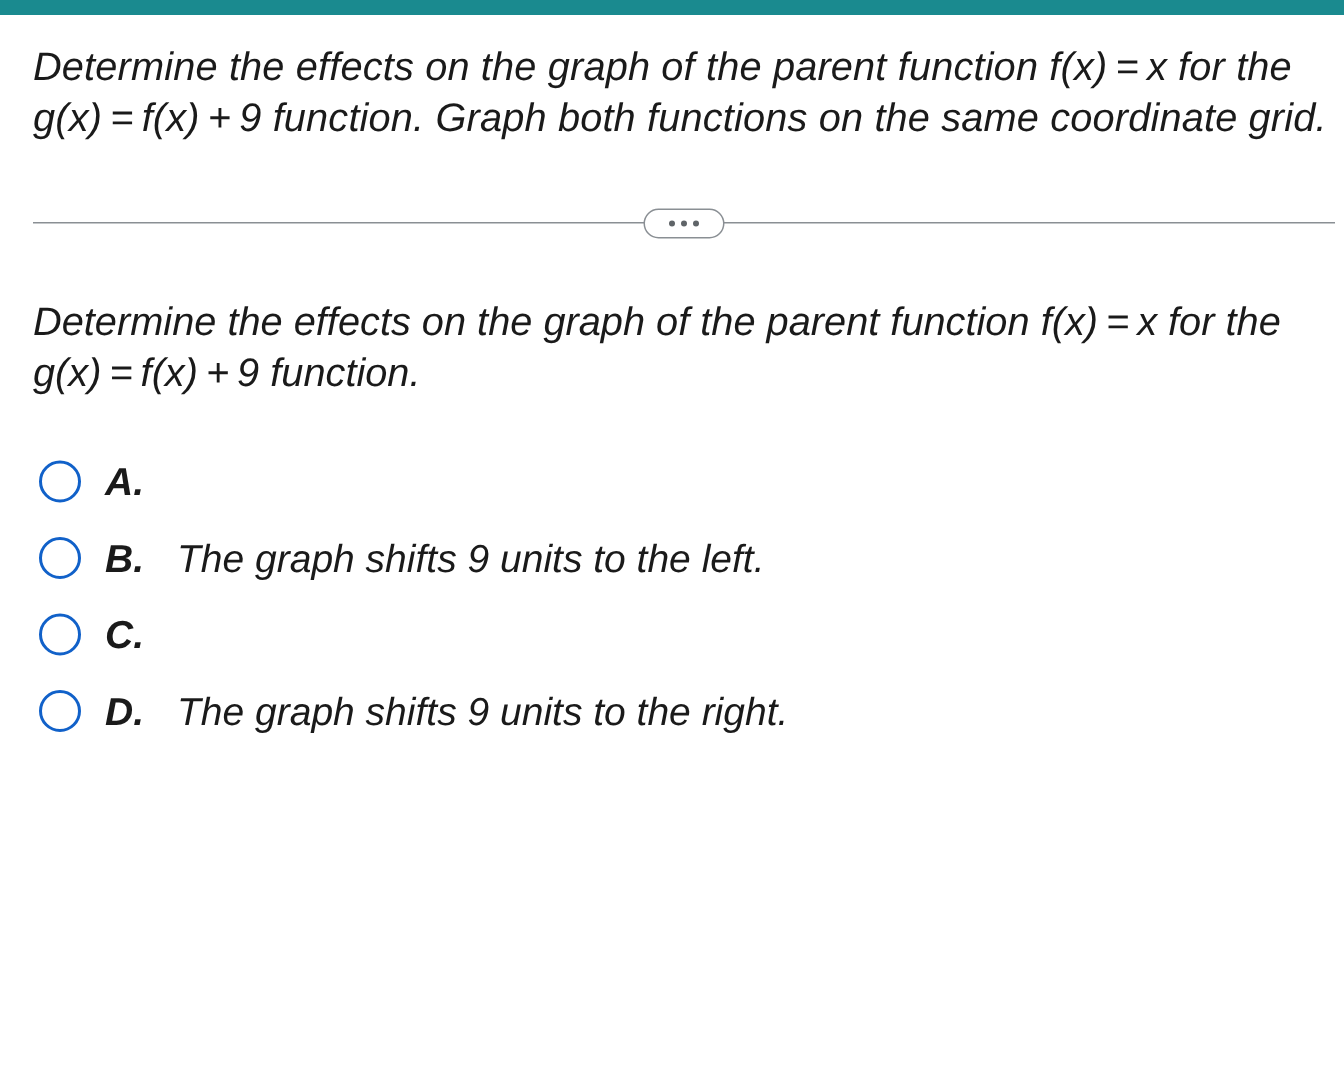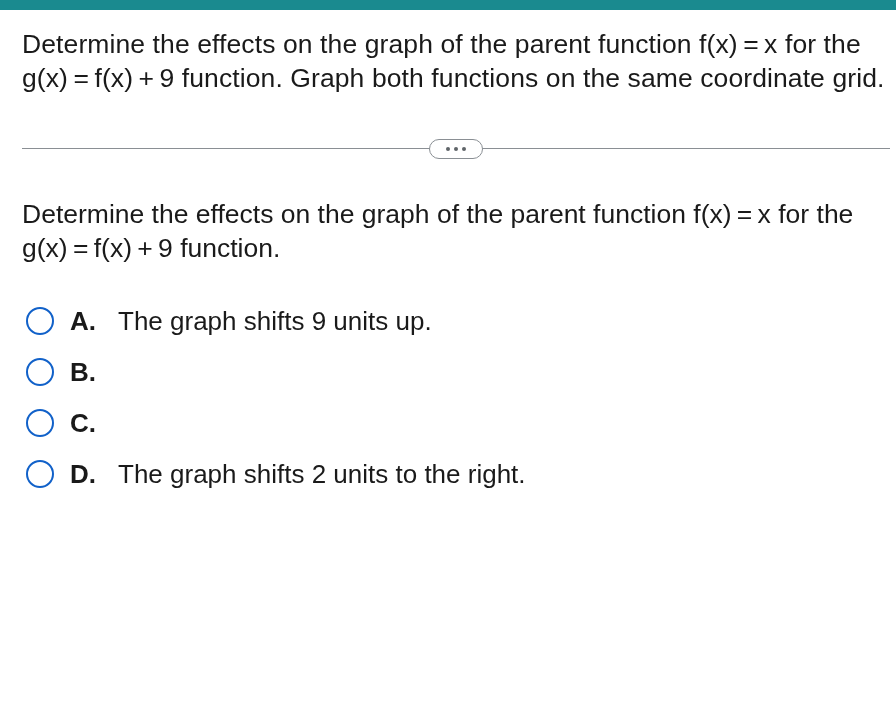--- a/index.html
+++ b/index.html
@@ -17,6 +17,7 @@
   }
   .content {
     padding: 18px 6px 0 22px;
+    font-style: italic;
   }
   .question-text {
     font-size: 26.5px;

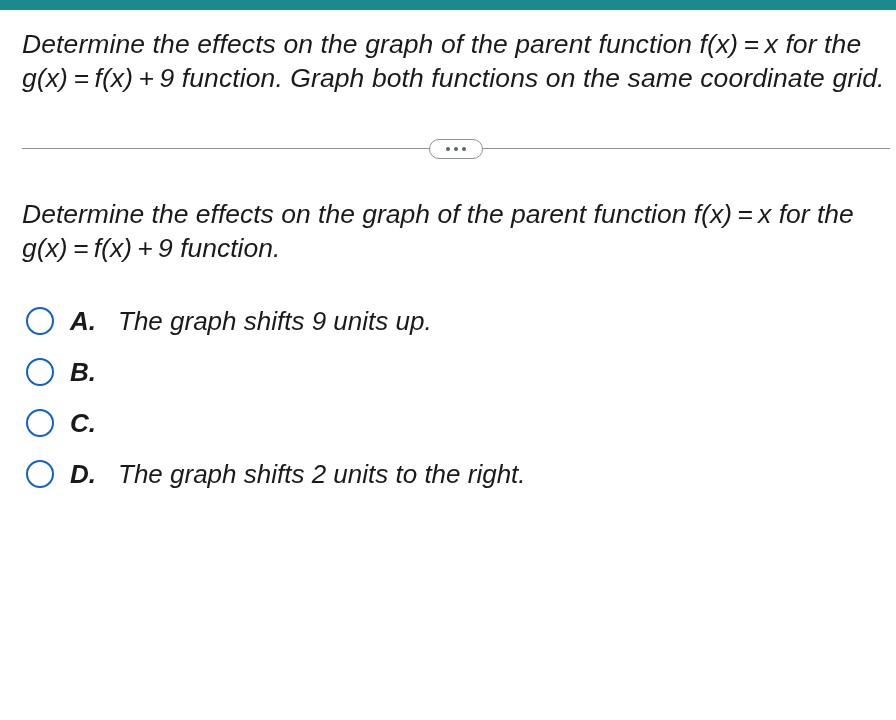--- a/index.html
+++ b/index.html
@@ -118,7 +118,6 @@
     <label class="option-row">
       <span class="radio"></span>
       <span class="opt-letter">A.</span>
-      <span class="opt-text">The graph shifts 9 units up.</span>
     </label>
 
     <label class="option-row">

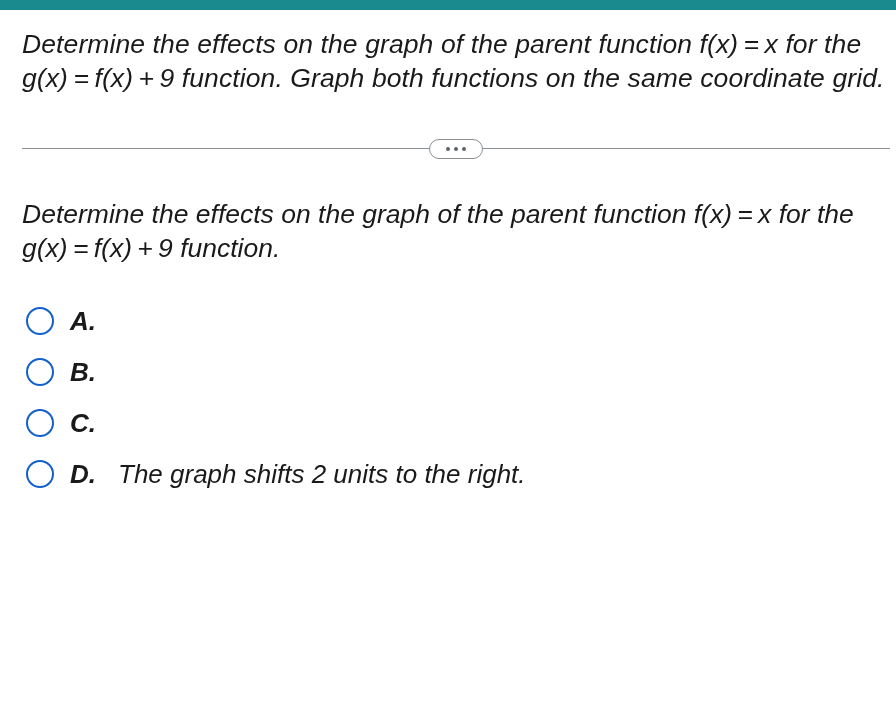--- a/index.html
+++ b/index.html
@@ -123,6 +123,7 @@
     <label class="option-row">
       <span class="radio"></span>
       <span class="opt-letter">B.</span>
+      <span class="opt-text">The graph shifts 9 units to the left.</span>
     </label>
 
     <label class="option-row">

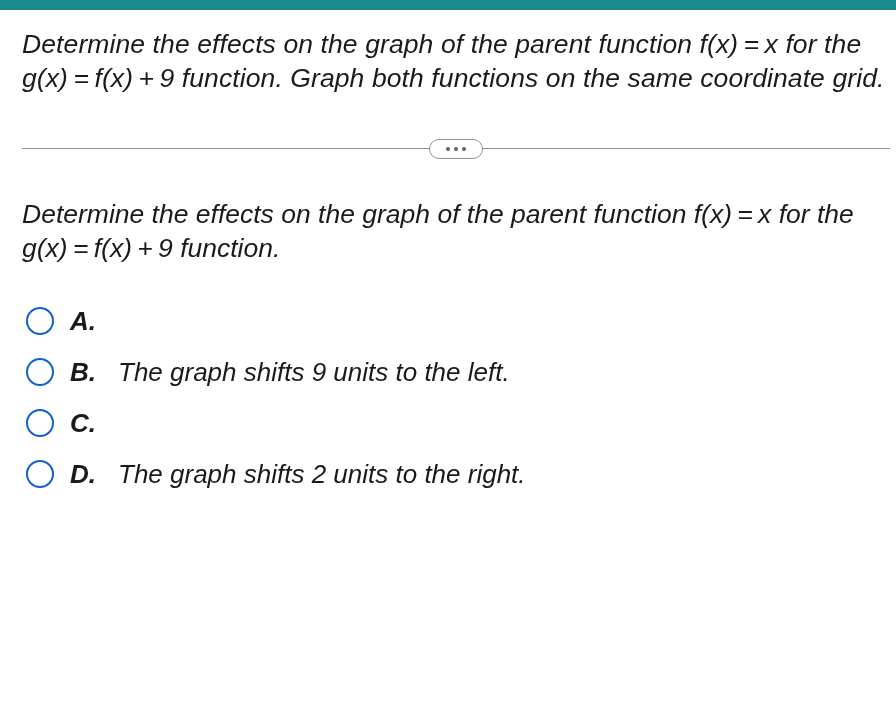--- a/index.html
+++ b/index.html
@@ -134,7 +134,7 @@
     <label class="option-row">
       <span class="radio"></span>
       <span class="opt-letter">D.</span>
-      <span class="opt-text">The graph shifts 2 units to the right.</span>
+      <span class="opt-text">The graph shifts 9 units to the right.</span>
     </label>
 
   </div>

